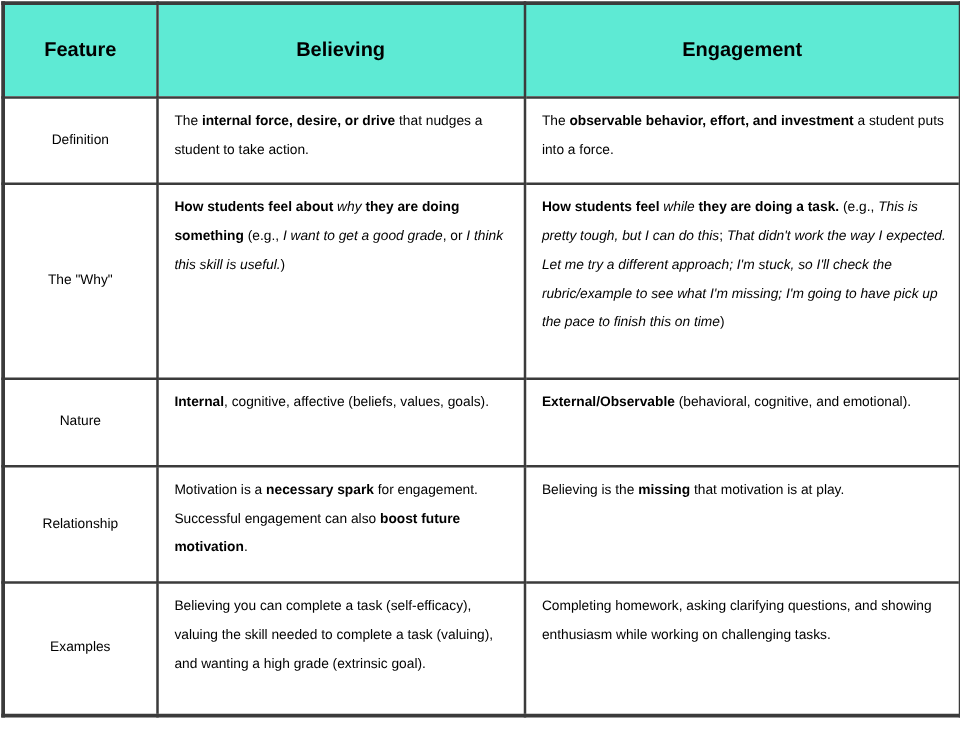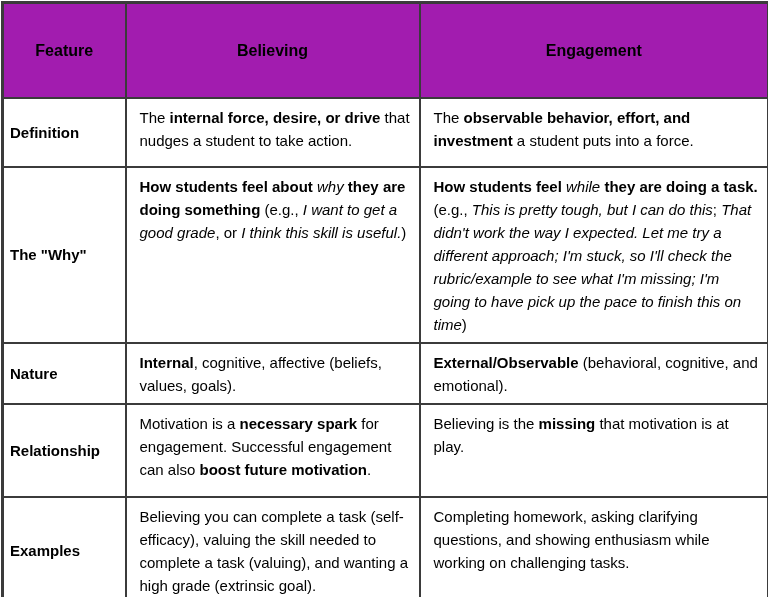--- a/index.html
+++ b/index.html
@@ -38,12 +38,12 @@
   col.c3 { width: 349px; }
 
   .compare th {
-    background: #a21caf;
+    background: #5eead4;
     font-weight: bold;
     font-size: 16px;
     text-align: center;
     vertical-align: middle;
-    height: 95px;
+    height: 75px;
   }
   td.feat {
     font-weight: bold;

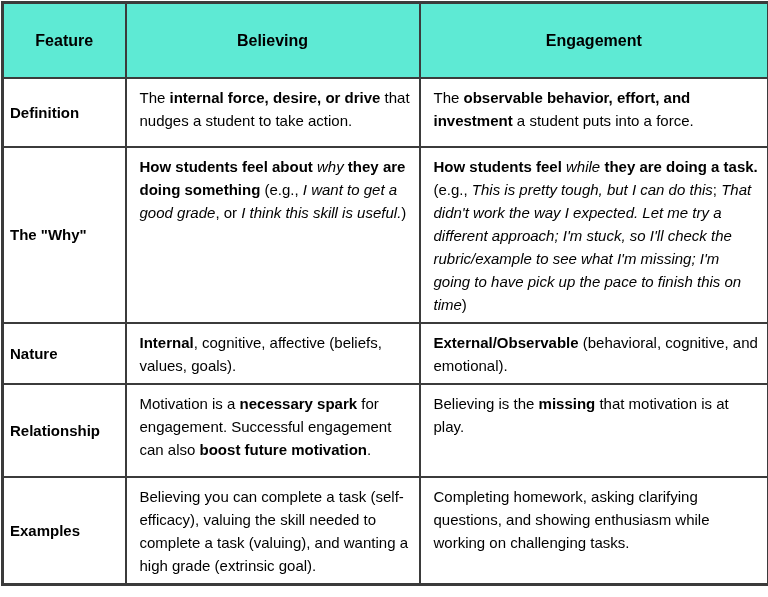--- a/index.html
+++ b/index.html
@@ -29,7 +29,7 @@
   .compare th, .compare td {
     border: 2px solid #3b3b3b;
     box-sizing: border-box;
-    font-size: 15px;
+    font-size: 11px;
     line-height: 23px;
     overflow: hidden;
   }

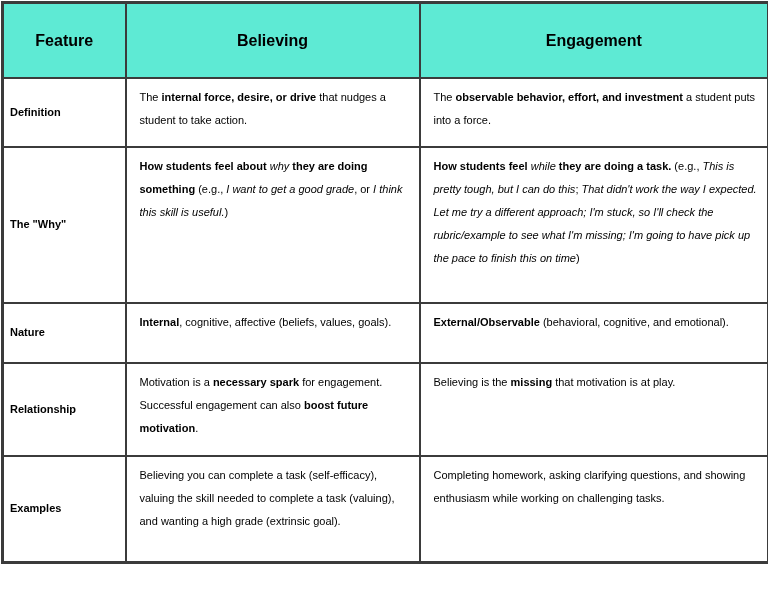--- a/index.html
+++ b/index.html
@@ -46,8 +46,8 @@
     height: 75px;
   }
   td.feat {
-    font-weight: bold;
-    text-align: left;
+    font-weight: normal;
+    text-align: center;
     vertical-align: middle;
     padding: 0 6px;
   }

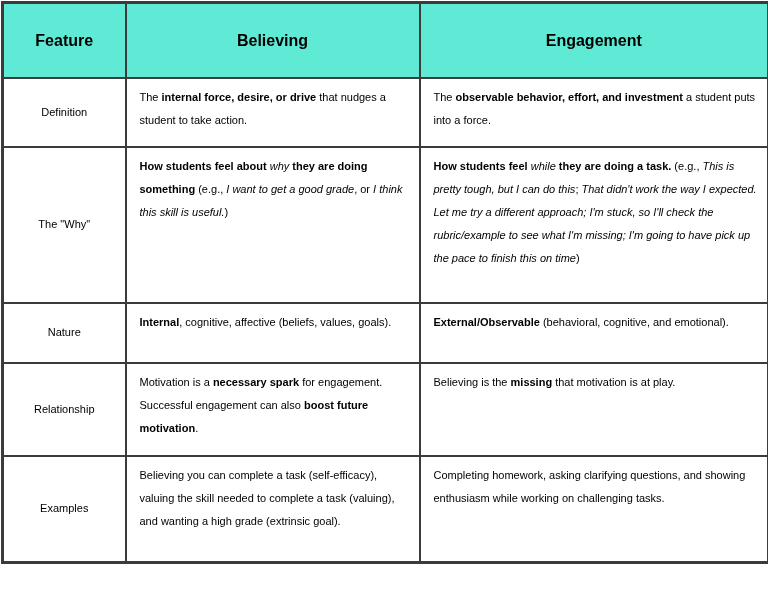--- a/index.html
+++ b/index.html
@@ -58,7 +58,7 @@
   }
   tr.row-definition   th, tr.row-definition   td { height: 69px;  }
   tr.row-why          td { height: 156px; }
-  tr.row-nature       td { height: 60px;  }
+  tr.row-nature       td { height: 70px;  }
   tr.row-relationship td { height: 93px; margin-top: 33px;  }
   tr.row-examples     td { height: 107px; }
 

